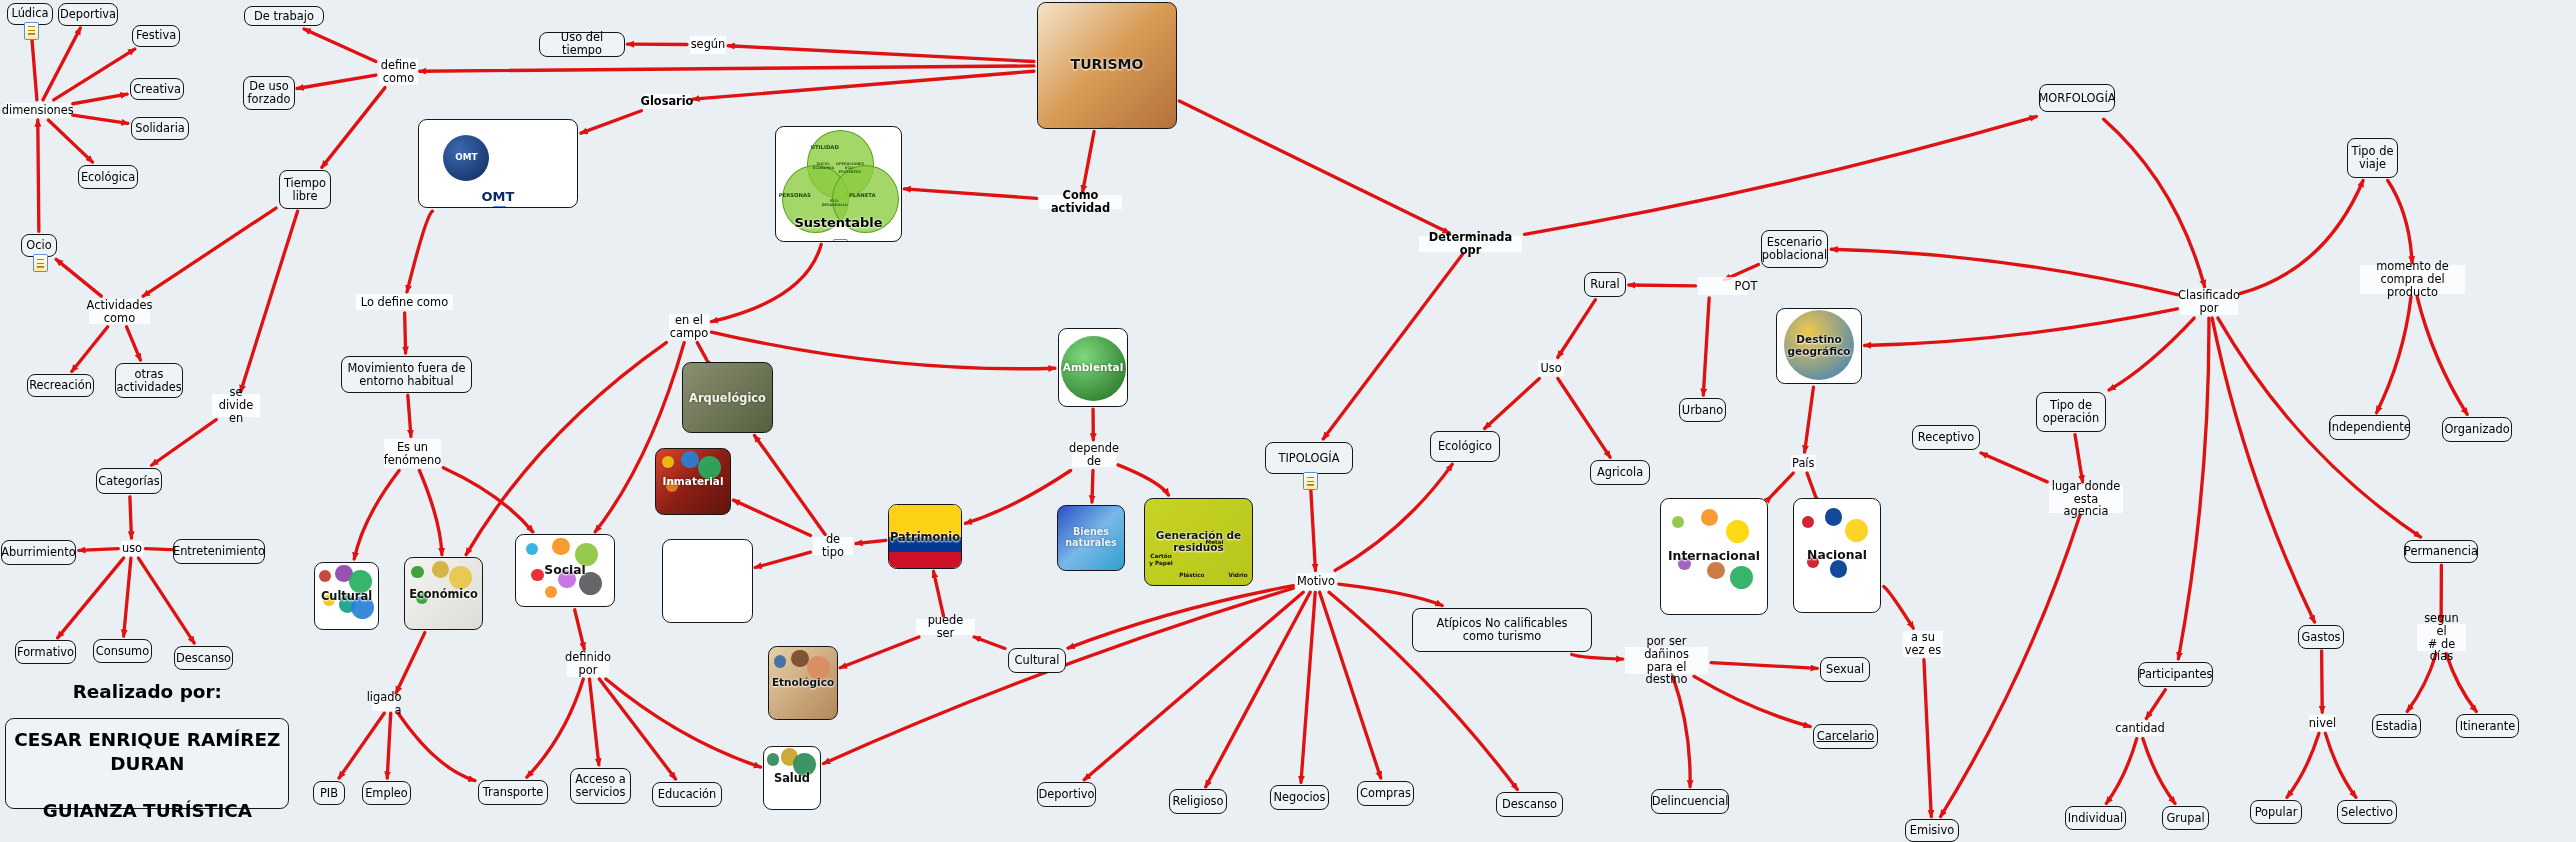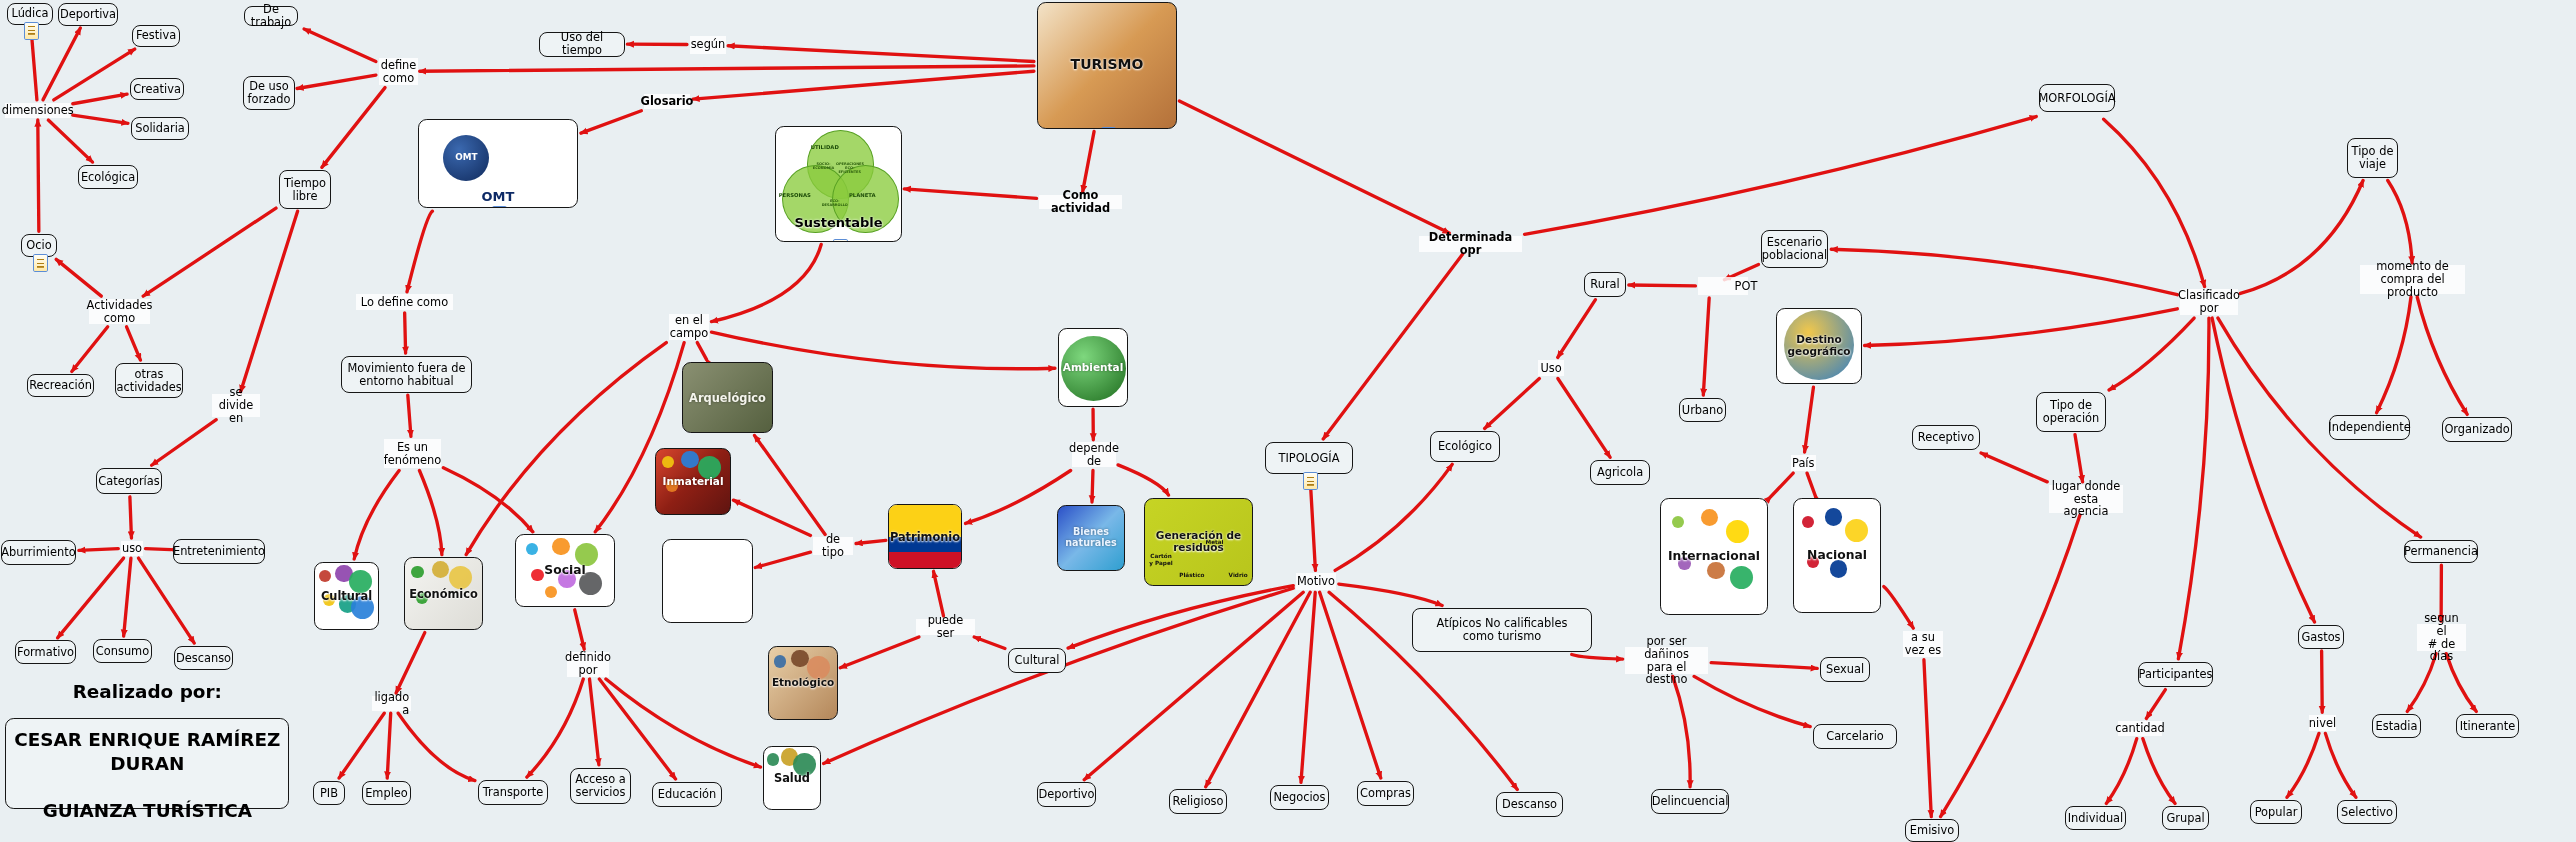--- a/index.html
+++ b/index.html
@@ -178,7 +178,7 @@
       <div class="node box" style="left: 15px; top: 640px; width: 61px; height: 24px;">Formativo</div>
       <div class="node box" style="left: 93px; top: 639px; width: 59px; height: 24px;">Consumo</div>
       <div class="node box" style="left: 174px; top: 646px; width: 59px; height: 24px;">Descanso</div>
-      <div class="node box" style="left: 244px; top: 6.1px; width: 54px; height: 20px;">De trabajo</div>
+      <div class="node box" style="left: 244px; top: 6.1px; width: 80px; height: 20px;">De trabajo</div>
       <div class="node box" style="left: 539px; top: 32px; width: 86px; height: 24.5px;">Uso del tiempo</div>
       <div class="node lbl" style="left: 690px; top: 36px; width: 36px; height: 17.5px;">según</div>
       <div class="node lbl" style="left: 379px; top: 58px; width: 39px; height: 27px;">define

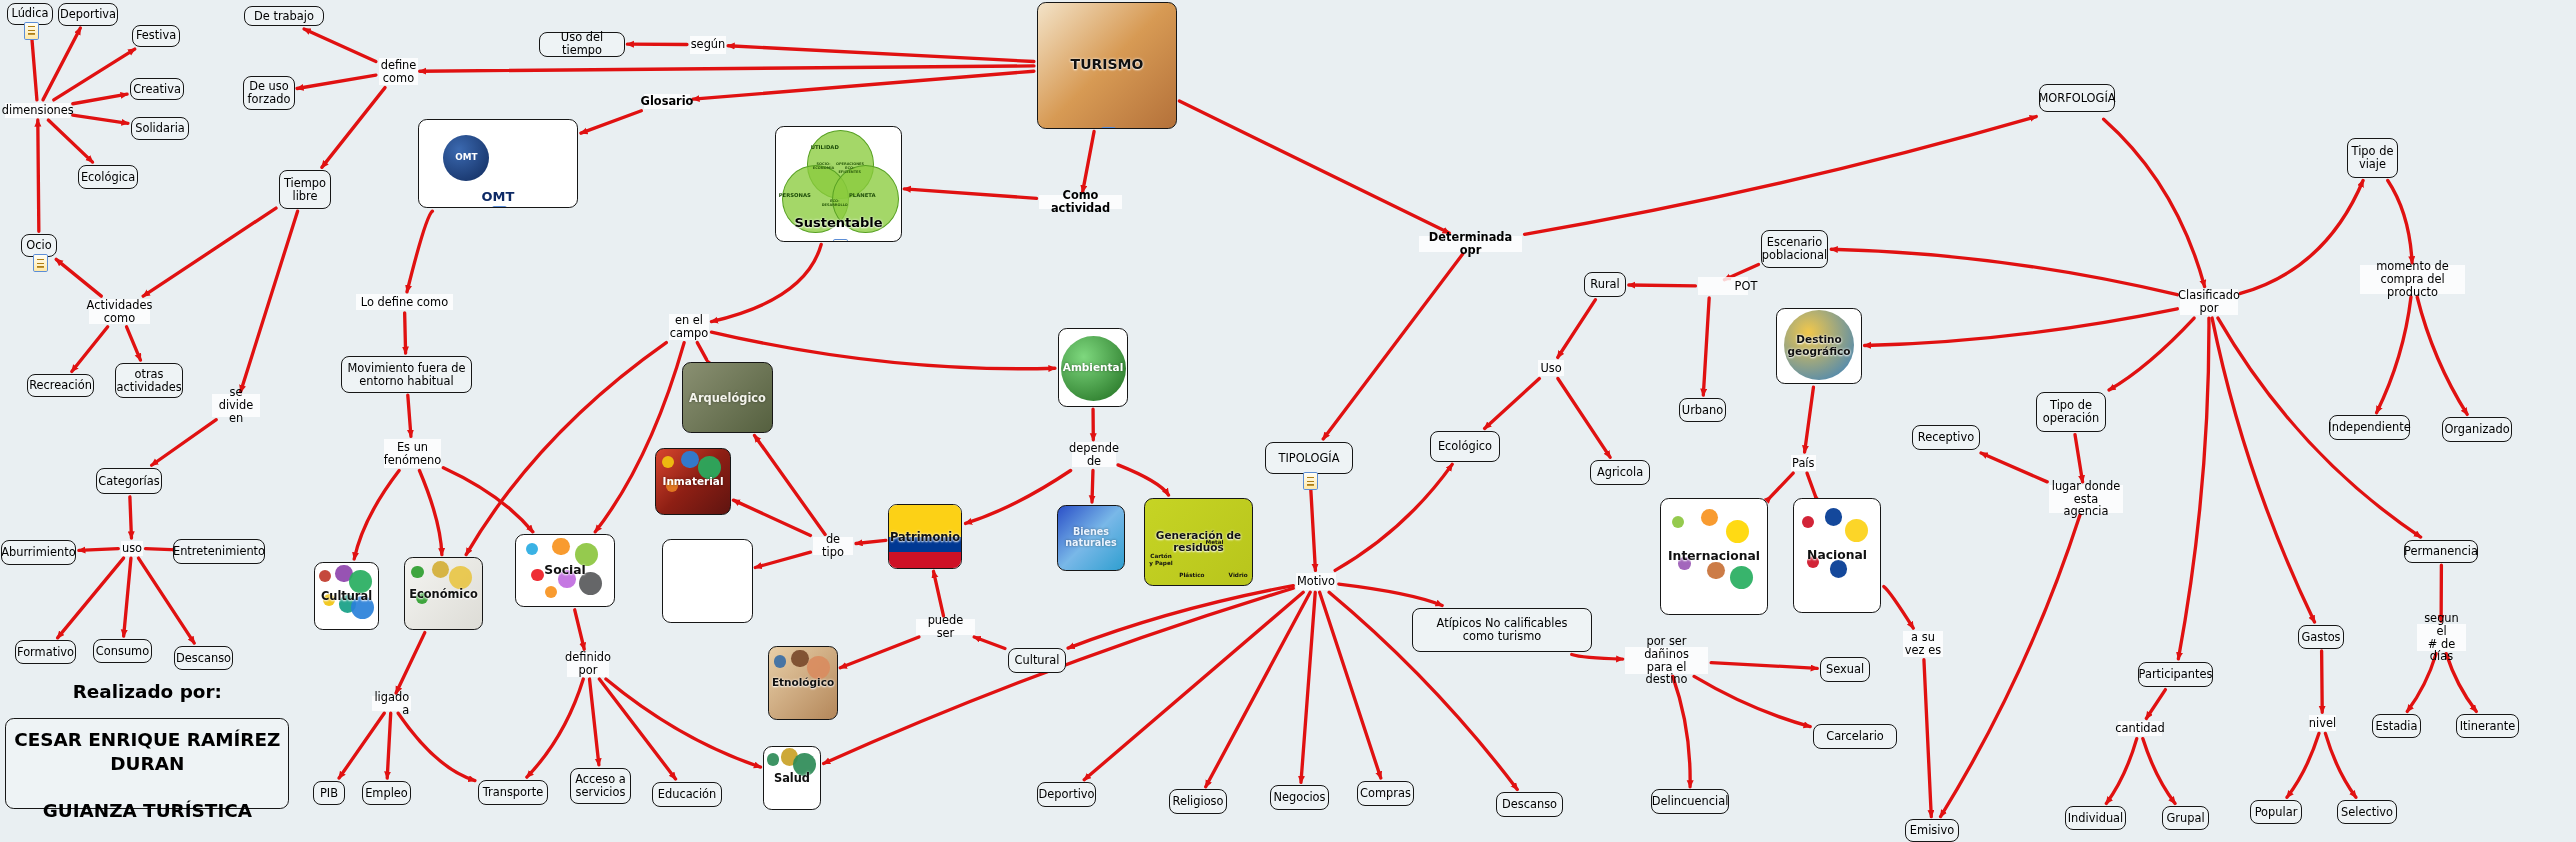--- a/index.html
+++ b/index.html
@@ -211,7 +211,7 @@
       <div class="node imgn" style="left: 404px; top: 557px; width: 79px; height: 73px; background: linear-gradient(135deg, rgb(244, 244, 241), rgb(221, 220, 214));"><div class="dot" style="width: 12.3px; height: 12.3px; left: calc(16% - 6.1px); top: calc(20% - 6.1px); background: rgb(47, 158, 47);"></div><div class="dot" style="width: 17.5px; height: 17.5px; left: calc(46% - 8.8px); top: calc(16% - 8.8px); background: rgb(212, 175, 55);"></div><div class="dot" style="width: 23px; height: 23px; left: calc(72% - 11.4px); top: calc(28% - 11.4px); background: rgb(232, 197, 71);"></div><div class="dot" style="width: 12.3px; height: 12.3px; left: calc(22% - 6.1px); top: calc(56% - 6.1px); background: rgb(47, 158, 47);"></div><div class="lab" style="color: rgb(17, 17, 17); font-size: 11.4px;">Económico</div></div>
       <div class="node lbl" style="left: 567px; top: 652px; width: 42px; height: 24.5px;">definido
 por</div>
-      <div class="node lbl" style="left: 372px; top: 696px; width: 39px; height: 15px; text-align: right;">ligado a</div>
+      <div class="node lbl" style="left: 372px; top: 696px; width: 24px; height: 15px; text-align: right;">ligado a</div>
       <div class="node box" style="left: 313px; top: 781px; width: 32px; height: 24px;">PIB</div>
       <div class="node box" style="left: 362px; top: 781px; width: 49px; height: 24px;">Empleo</div>
       <div class="node box" style="left: 478px; top: 780px; width: 70px; height: 24.5px;">Transporte</div>

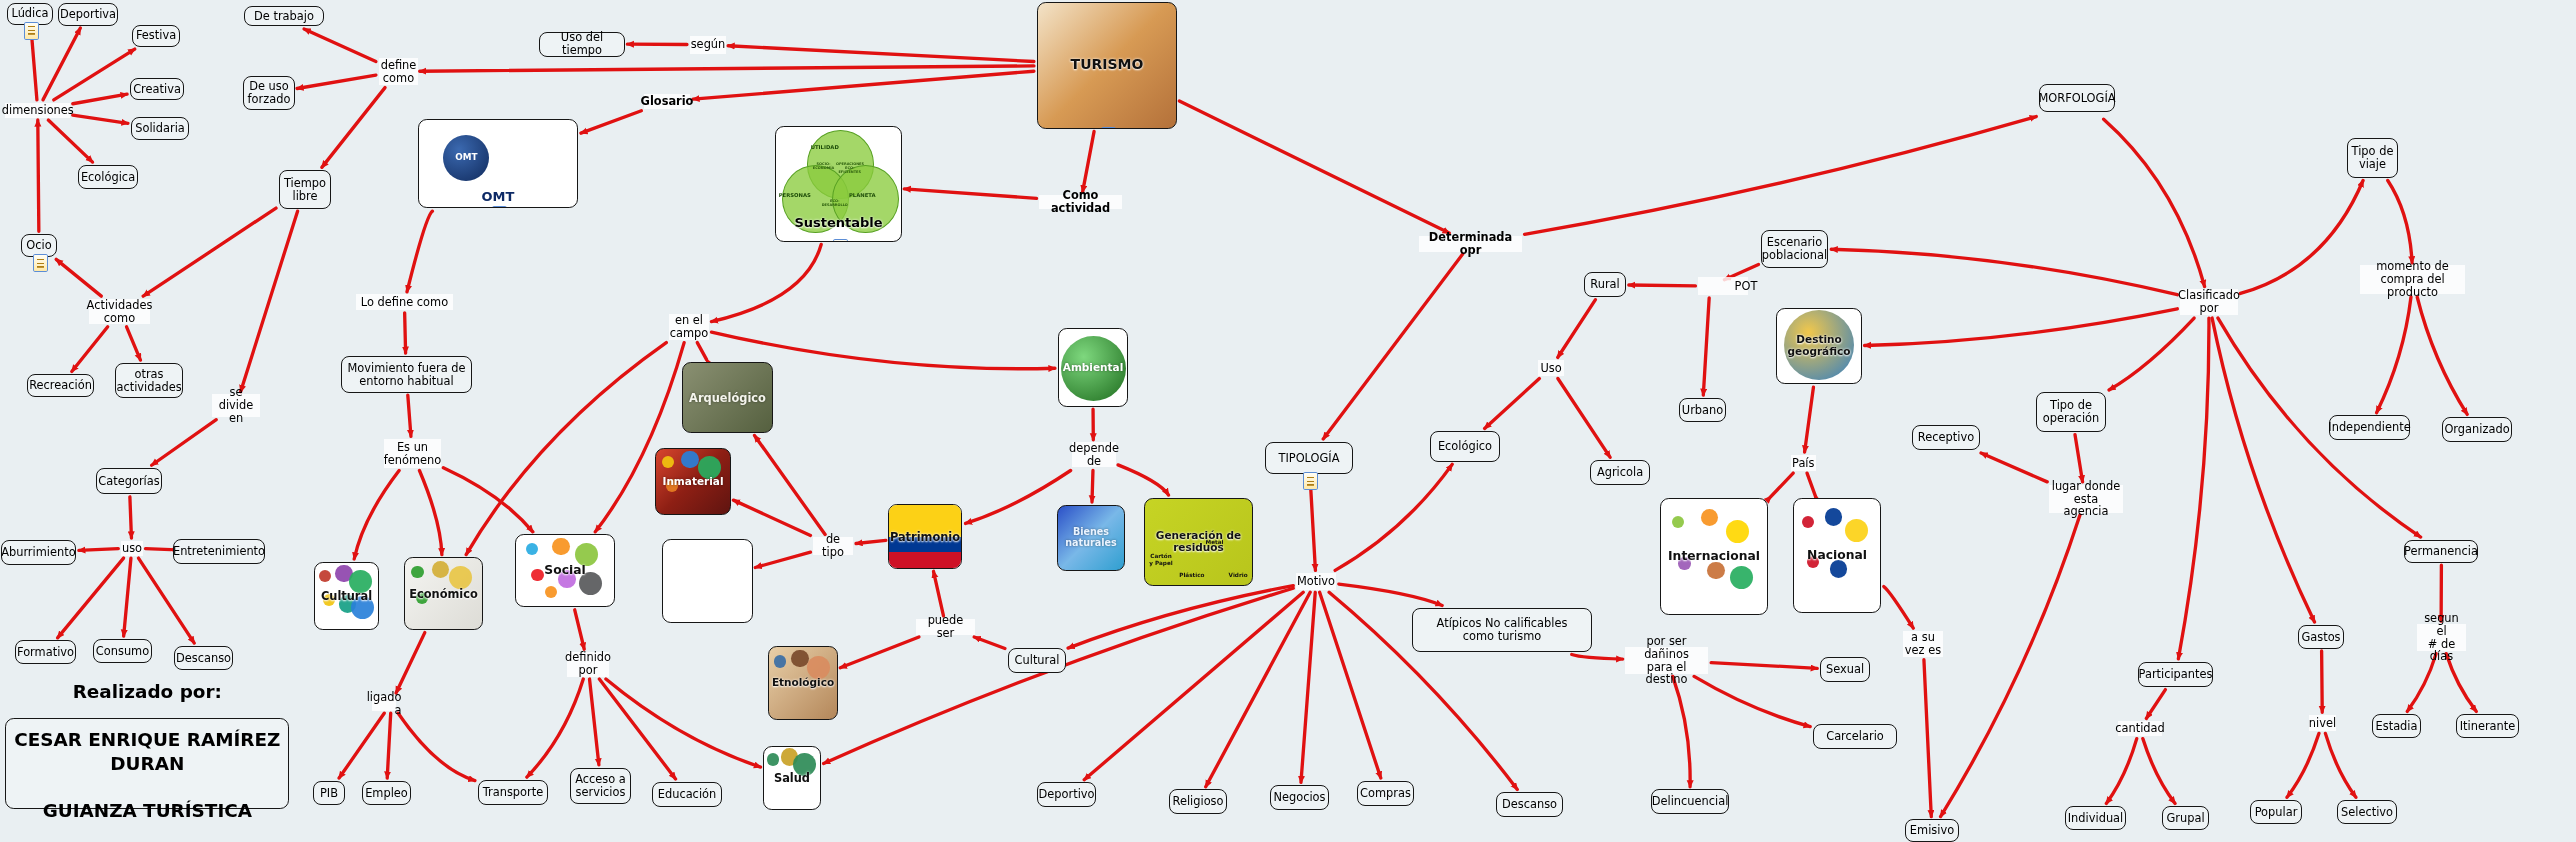--- a/index.html
+++ b/index.html
@@ -240,7 +240,7 @@
       <div class="node lbl" style="left: 1625px; top: 647px; width: 83px; height: 27px;">por ser dañinos
 para el destino</div>
       <div class="node box" style="left: 1820px; top: 657px; width: 50px; height: 25.4px;">Sexual</div>
-      <div class="node box" style="left: 1813px; top: 724px; width: 84px; height: 25.4px;">Carcelario</div>
+      <div class="node box" style="left: 1813px; top: 724px; width: 65px; height: 25.4px; text-decoration: underline;">Carcelario</div>
       <div class="node box" style="left: 1651px; top: 789px; width: 78px; height: 24.5px;">Delincuencial</div>
       <div class="node box" style="left: 1037px; top: 782px; width: 59px; height: 24.5px;">Deportivo</div>
       <div class="node box" style="left: 1169px; top: 789px; width: 58px; height: 24.5px;">Religioso</div>

